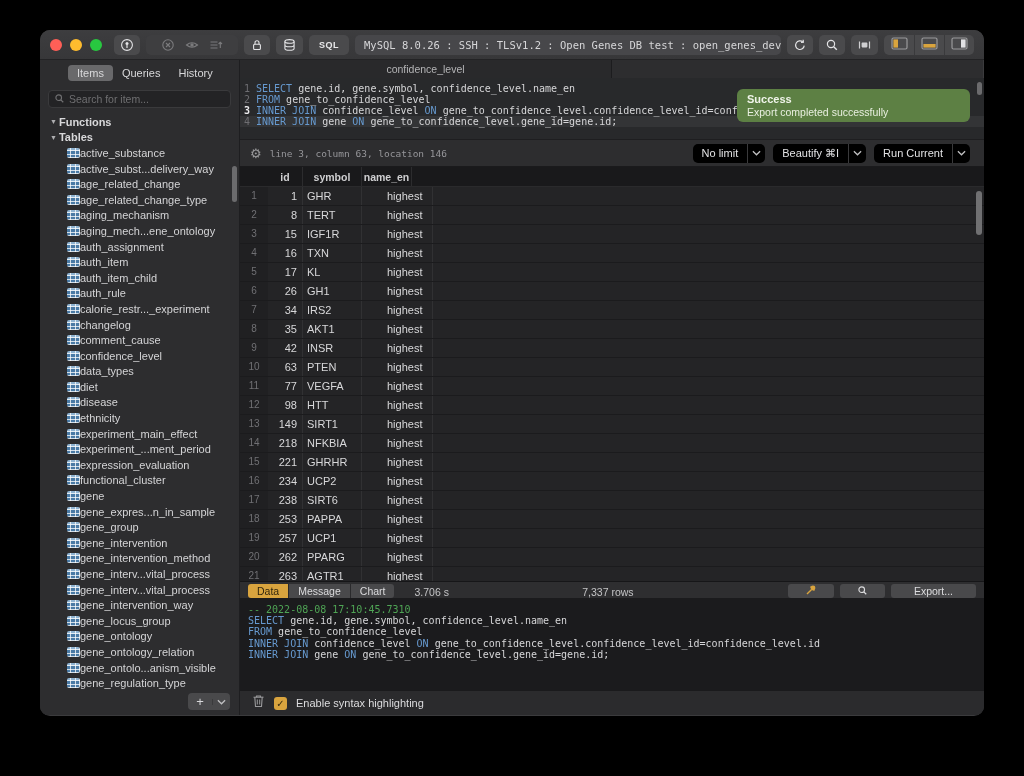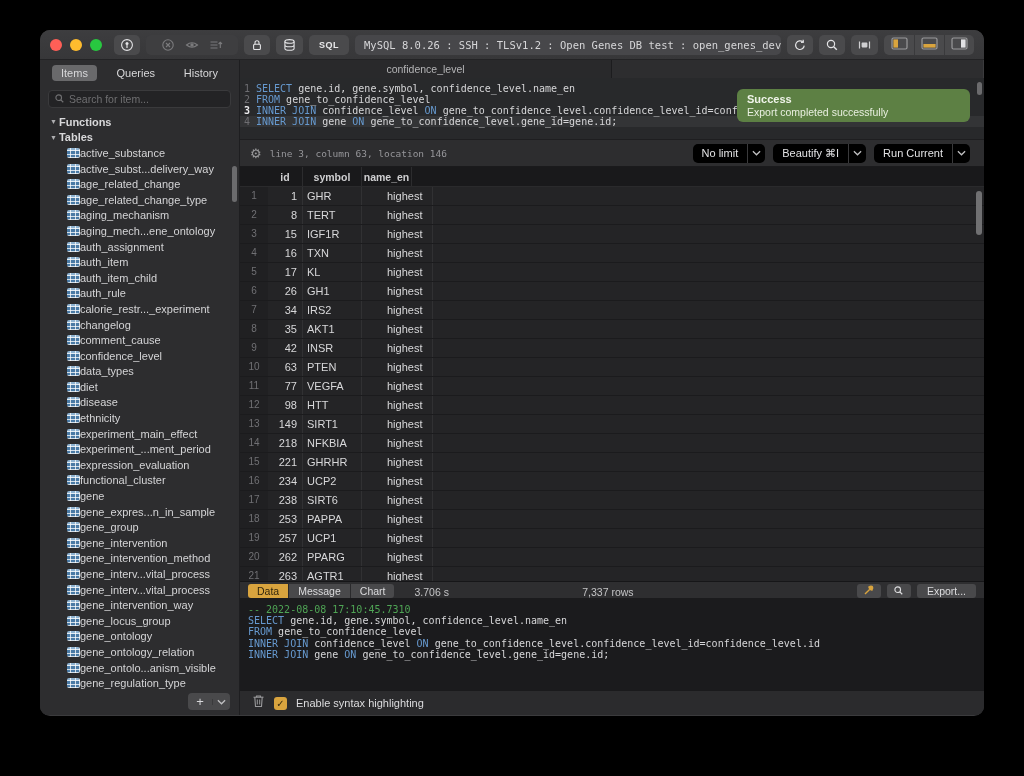--- a/index.html
+++ b/index.html
@@ -36,7 +36,7 @@
   .sidebar { width:200px; background:#2d2d2f; border-right:1px solid #1e1e20;
     position:relative; flex-shrink:0; }
   .side-tabs { height:26px; display:flex; align-items:center; justify-content:space-between;
-    padding:0 12px; }
+    padding:0 28px; }
   .side-tab { font-size:11px; color:#d8d8da; padding:2px 9px; border-radius:4px; }
   .side-tab.active { background:#69696b; }
   .searchbox { margin:4px 8px 6px 8px; height:18px; background:#232325; border:1px solid #3a3a3c;

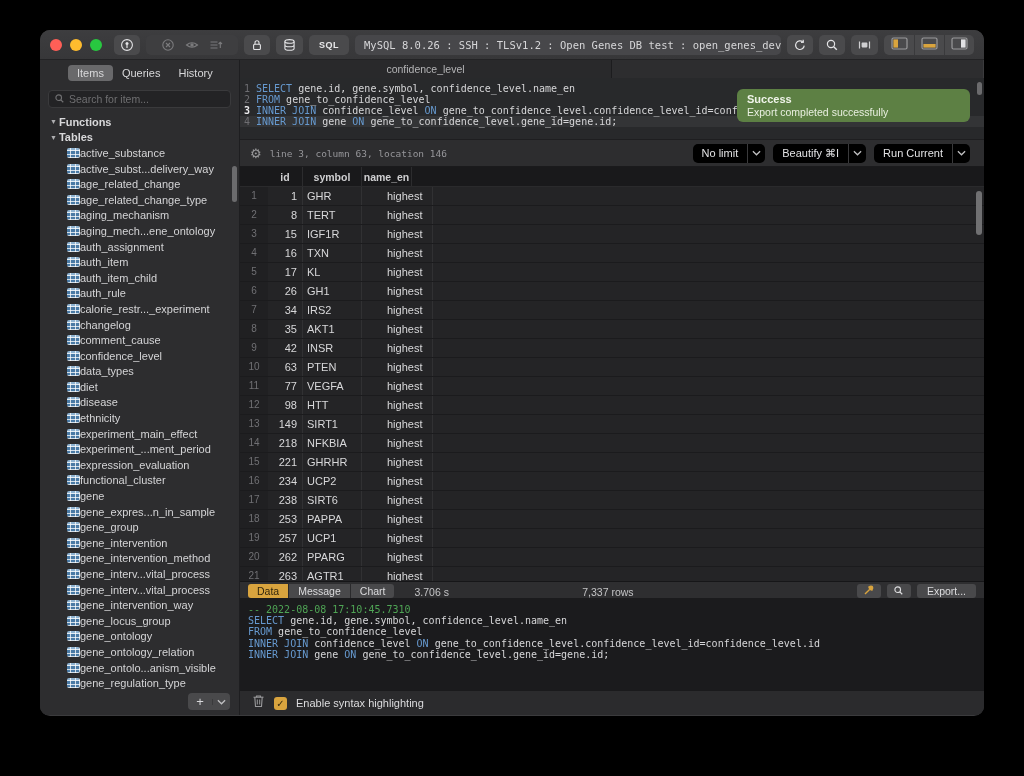--- a/index.html
+++ b/index.html
@@ -134,7 +134,7 @@
   .rowcount { position:absolute; left:46%; font-size:10.5px; color:#c4c4c6; }
   .rb-right { margin-left:auto; display:flex; gap:6px; align-items:center; }
   .rb-btn { height:14px; min-width:24px; background:#49494b; border-radius:3px;
-    display:flex; align-items:center; justify-content:center; padding:0 4px; }
+    display:flex; align-items:center; justify-content:center; padding:0 17px; }
   .export-lbl { font-size:10.5px; color:#dcdcde; padding:0 6px; }
 
   

